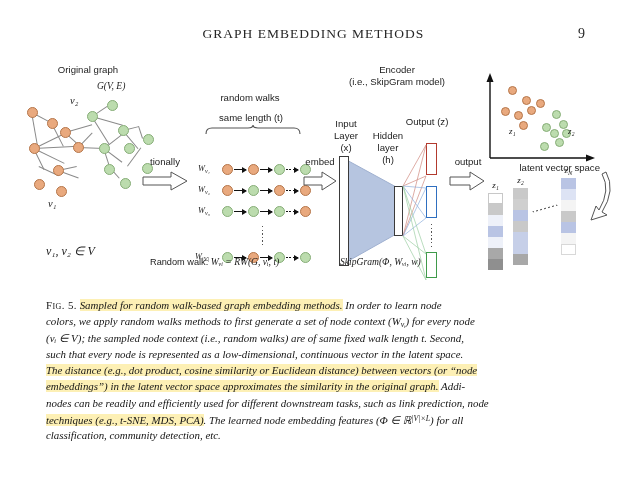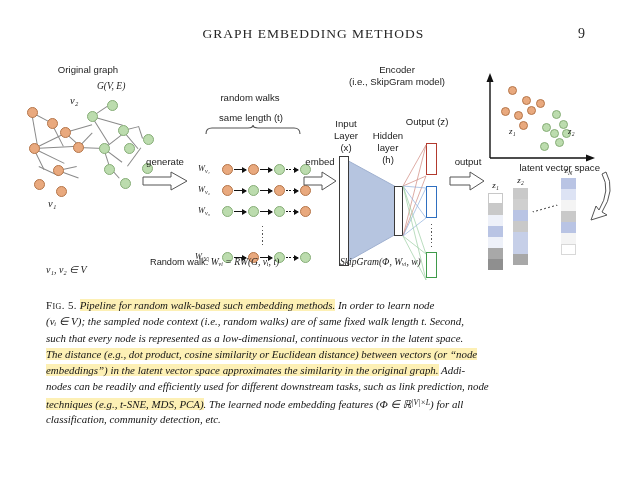--- a/index.html
+++ b/index.html
@@ -186,7 +186,7 @@
 
     <div class="fig-math" style="left:46px;top:204px;font-size:10px;">v₁, v₂ ∈ V</div>
 
-    <div class="fig-label" style="left:140px;top:96px;width:50px;">generate</div>
+    <div class="fig-label" style="left:140px;top:96px;width:50px;">tionally</div>
     <svg class="bigarrow" style="left:141px;top:110px;" width="48" height="22">
       <polygon points="2,7 30,7 30,2 46,11 30,20 30,15 2,15" fill="#ffffff" stroke="#555" stroke-width="1"></polygon>
     </svg>

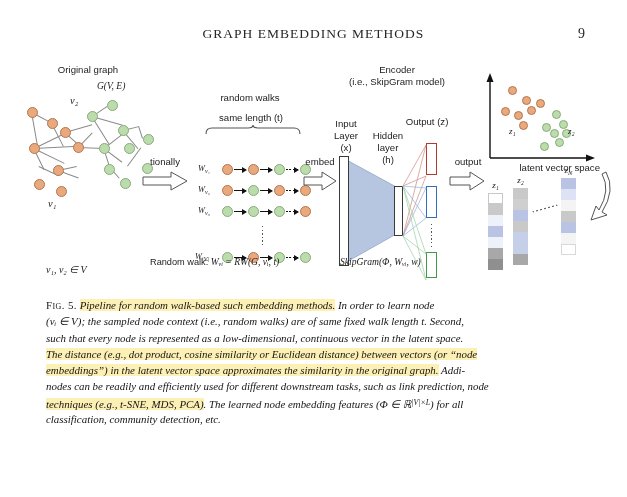--- a/index.html
+++ b/index.html
@@ -184,7 +184,7 @@
       <div class="fig-math" style="left:36px;top:100px;font-size:10.5px;">v₁</div>
     </div>
 
-    <div class="fig-math" style="left:46px;top:204px;font-size:10px;">v₁, v₂ ∈ V</div>
+    <div class="fig-math" style="left:46px;top:184px;font-size:12px;">v₁, v₂ ∈ V</div>
 
     <div class="fig-label" style="left:140px;top:96px;width:50px;">tionally</div>
     <svg class="bigarrow" style="left:141px;top:110px;" width="48" height="22">

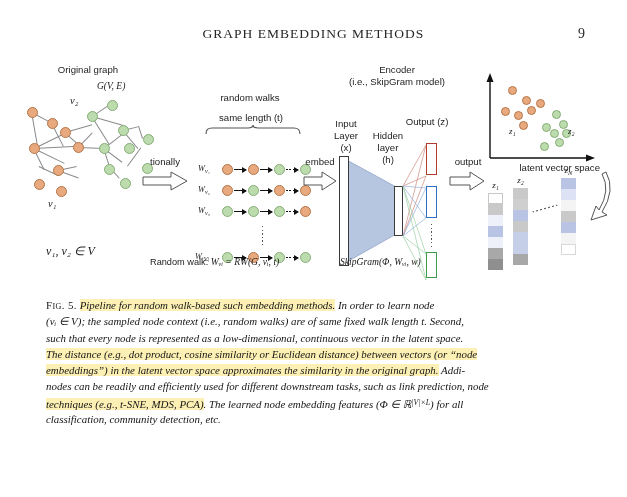--- a/index.html
+++ b/index.html
@@ -374,7 +374,7 @@
   </div>
 
   <div class="caption">
-      <span class="cap-line"><span class="figno">Fig. 5.</span><span>  </span><mark>Pipeline for random walk-based such embedding methods.</mark><span>  In order to learn node</span></span>
+      <span class="cap-line"><span class="figno">Fig. 5.</span><span>  </span><mark>Sampled for random walk-based graph embedding methods.</mark><span>  In order to learn node</span></span>
       <span class="cap-line"><span>(vᵢ ∈ V); the sampled node context (i.e., random walks) are of same fixed walk length t.  Second,</span></span>
       <span class="cap-line"><span>such that every node is represented as a low-dimensional, continuous vector in the latent space.</span></span>
       <span class="cap-line"><mark>The distance (e.g., dot product, cosine similarity or Euclidean distance) between vectors (or “node</mark></span>

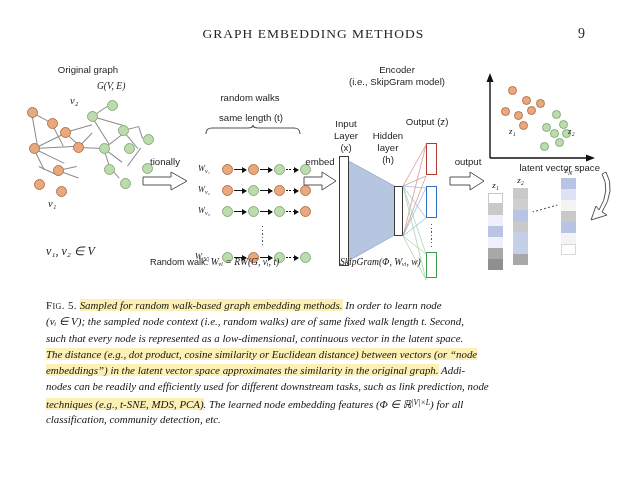--- a/index.html
+++ b/index.html
@@ -375,6 +375,7 @@
 
   <div class="caption">
       <span class="cap-line"><span class="figno">Fig. 5.</span><span>  </span><mark>Sampled for random walk-based graph embedding methods.</mark><span>  In order to learn node</span></span>
+      <span class="cap-line"><span>colors, we apply random walks methods to first generate a set of node context (W</span><span class="sub">vᵢ</span><span>) for every node</span></span>
       <span class="cap-line"><span>(vᵢ ∈ V); the sampled node context (i.e., random walks) are of same fixed walk length t.  Second,</span></span>
       <span class="cap-line"><span>such that every node is represented as a low-dimensional, continuous vector in the latent space.</span></span>
       <span class="cap-line"><mark>The distance (e.g., dot product, cosine similarity or Euclidean distance) between vectors (or “node</mark></span>

